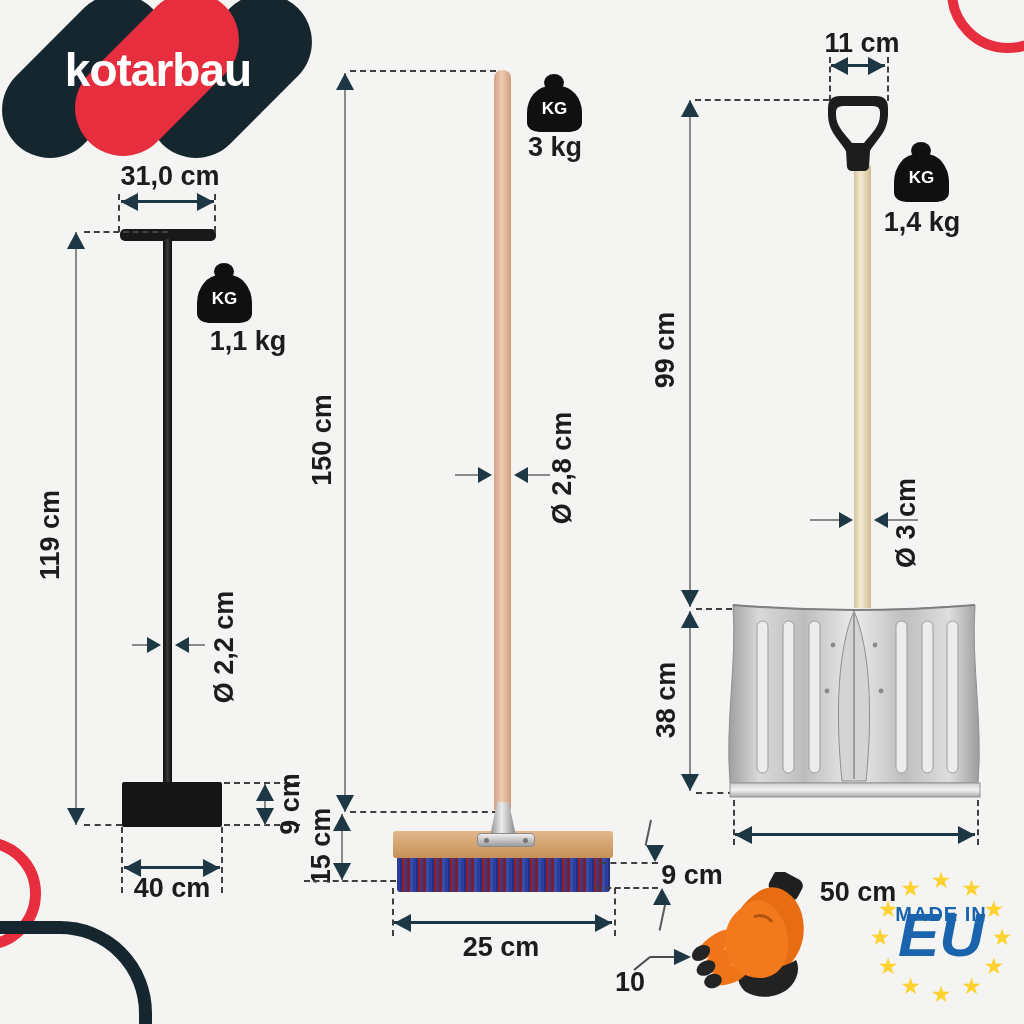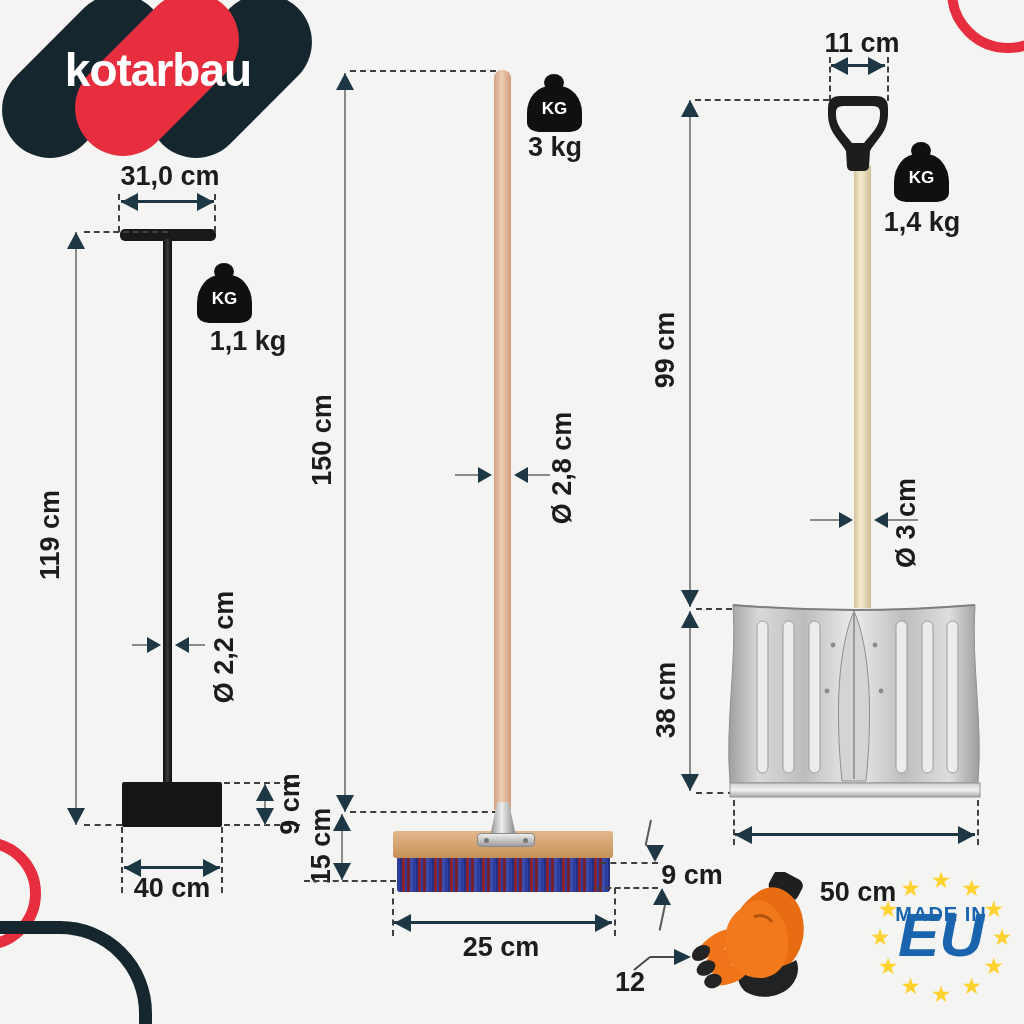--- a/index.html
+++ b/index.html
@@ -241,7 +241,7 @@
   </div>
   <span class="lbl" style="left:922px;top:222px;">1,4 kg</span>
 
-  <span class="lbl" style="left:630px;top:982px;">12</span>
+  <span class="lbl" style="left:630px;top:982px;">10</span>
   <svg class="abs" style="left:630px;top:946px;" width="64" height="30" viewBox="0 0 64 30">
     <line x1="4" y1="24" x2="20" y2="11" stroke="#4a4a4a" stroke-width="2"></line>
     <line x1="20" y1="11" x2="45" y2="11" stroke="#4a4a4a" stroke-width="2"></line>

